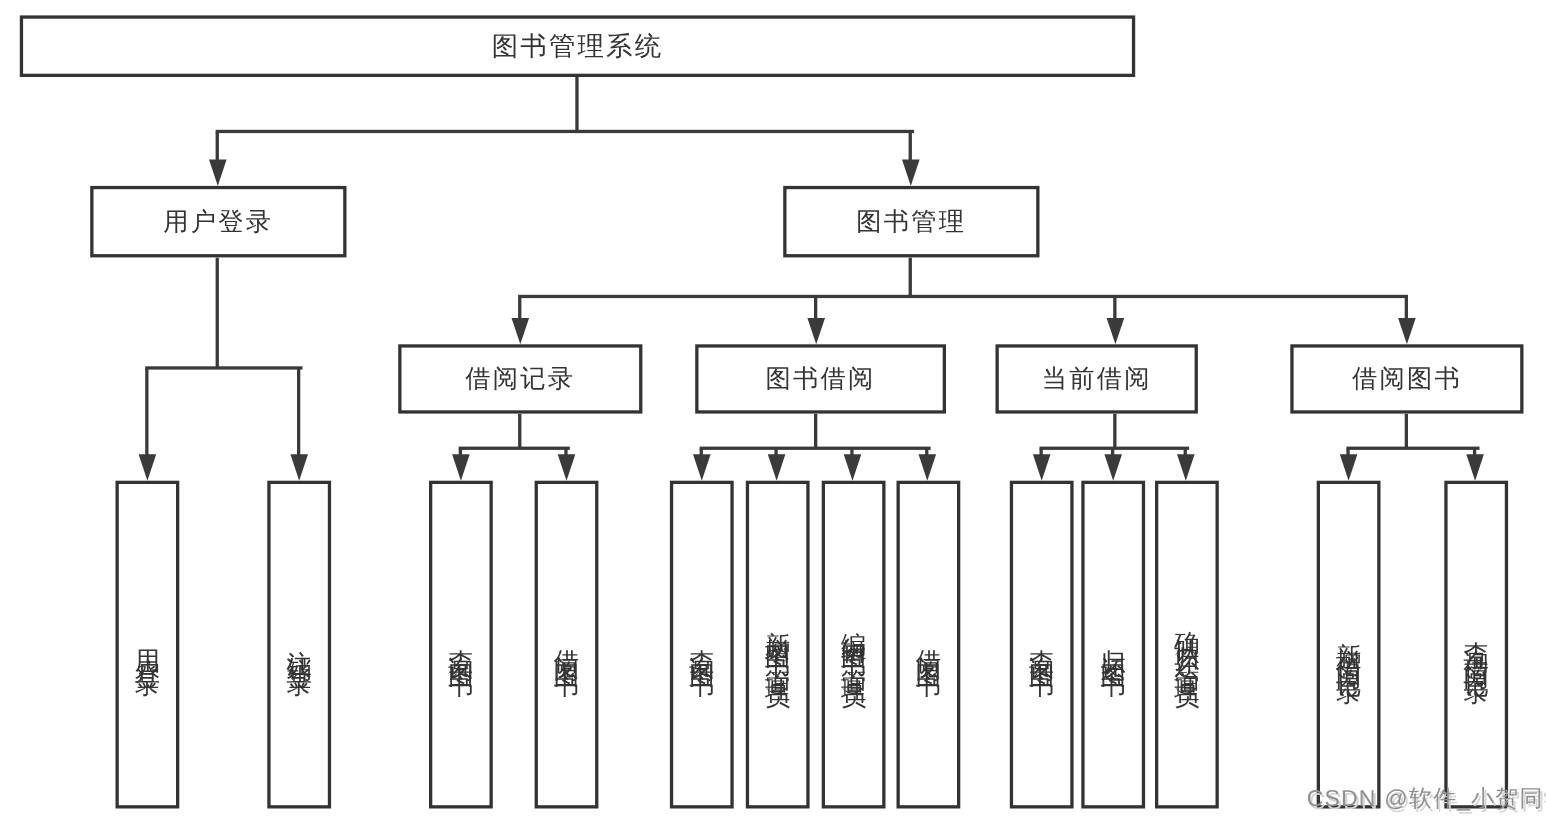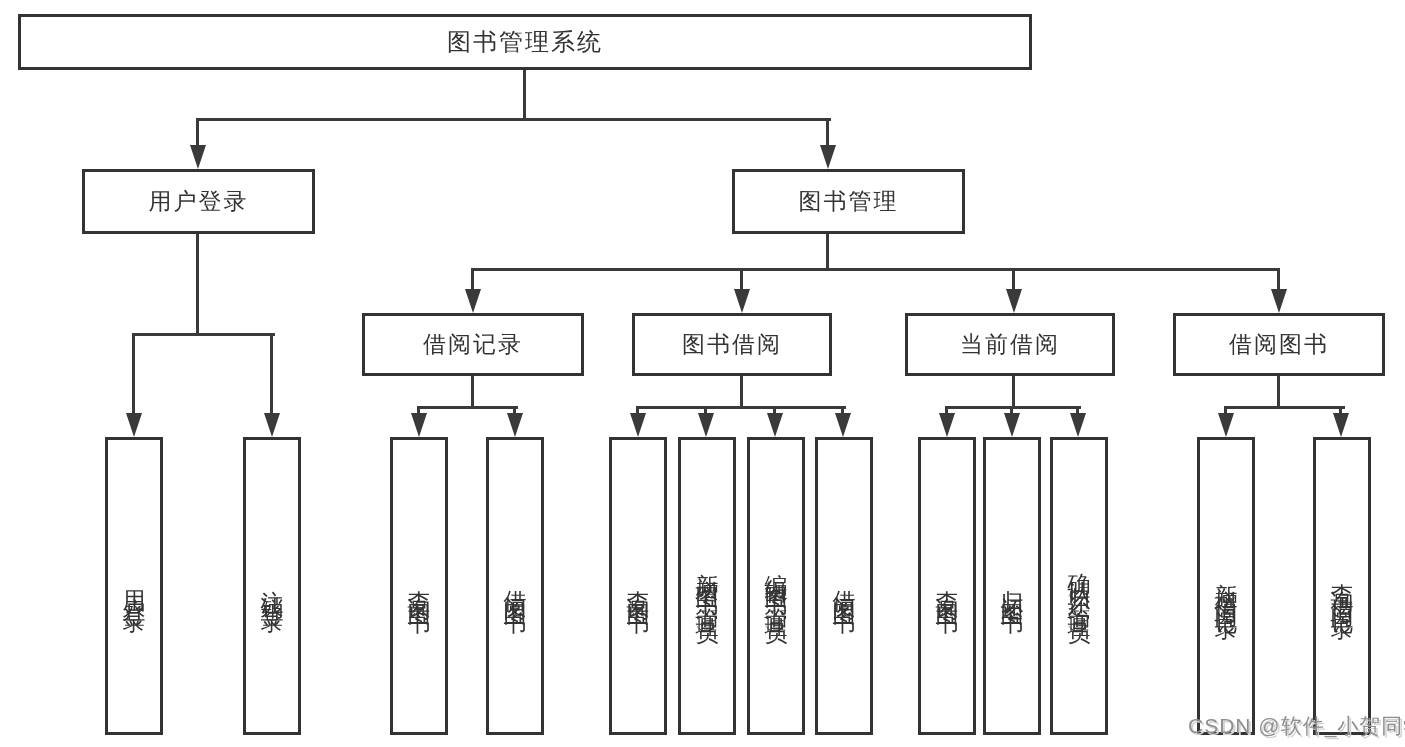--- a/index.html
+++ b/index.html
@@ -63,7 +63,7 @@
   <div class="box" style="left:82px;top:169px;width:233px;height:65px;">
     <span>用户登录</span>
   </div>
-  <div class="box" style="left:712px;top:169px;width:233px;height:65px;margin-left:20px;">
+  <div class="box" style="left:712px;top:169px;width:233px;height:65px;">
     <span>图书管理</span>
   </div>
 

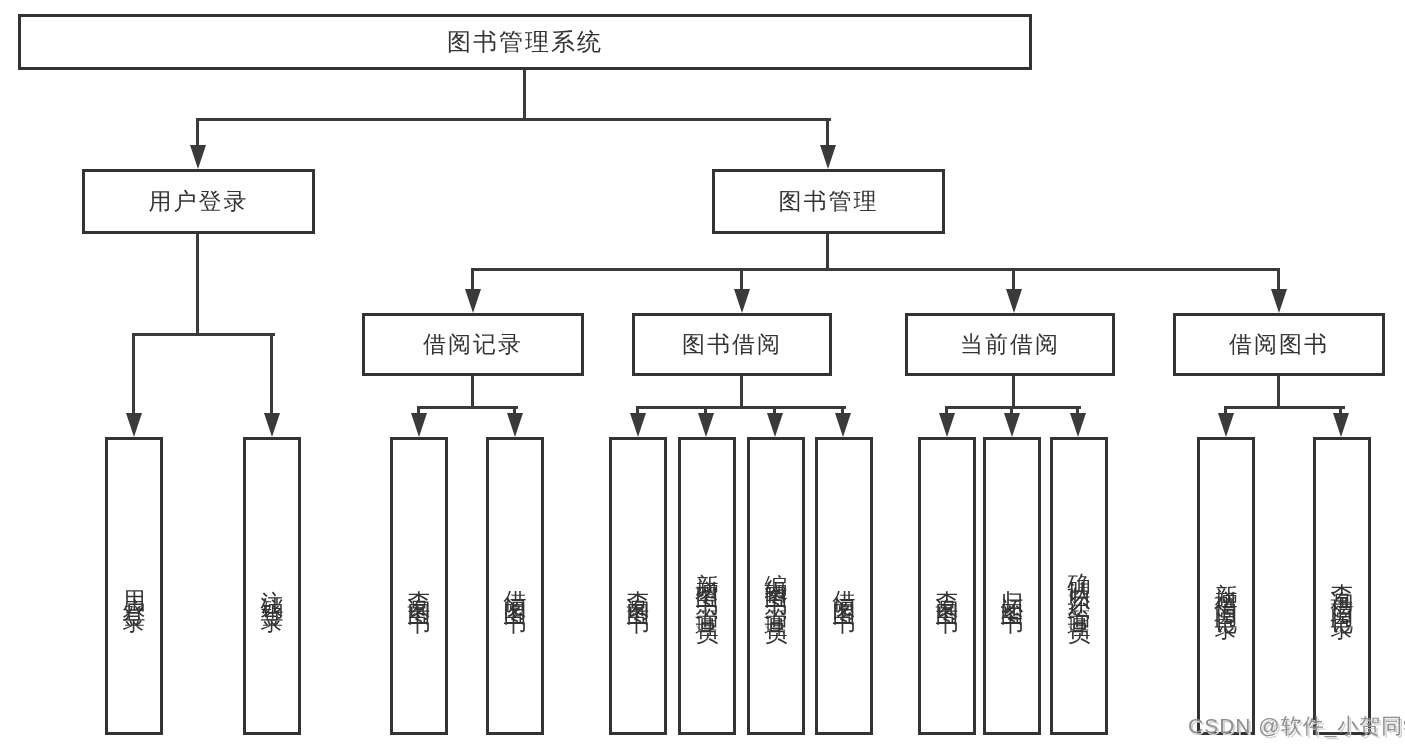--- a/index.html
+++ b/index.html
@@ -88,7 +88,7 @@
   <div class="box" style="left:362px;top:313px;width:222px;height:63px;">
     <span>借阅记录</span>
   </div>
-  <div class="box" style="left:632px;top:313px;width:200px;height:63px;">
+  <div class="box" style="left:632px;top:313px;width:228px;height:63px;">
     <span>图书借阅</span>
   </div>
   <div class="box" style="left:905px;top:313px;width:210px;height:63px;align-items:center;">

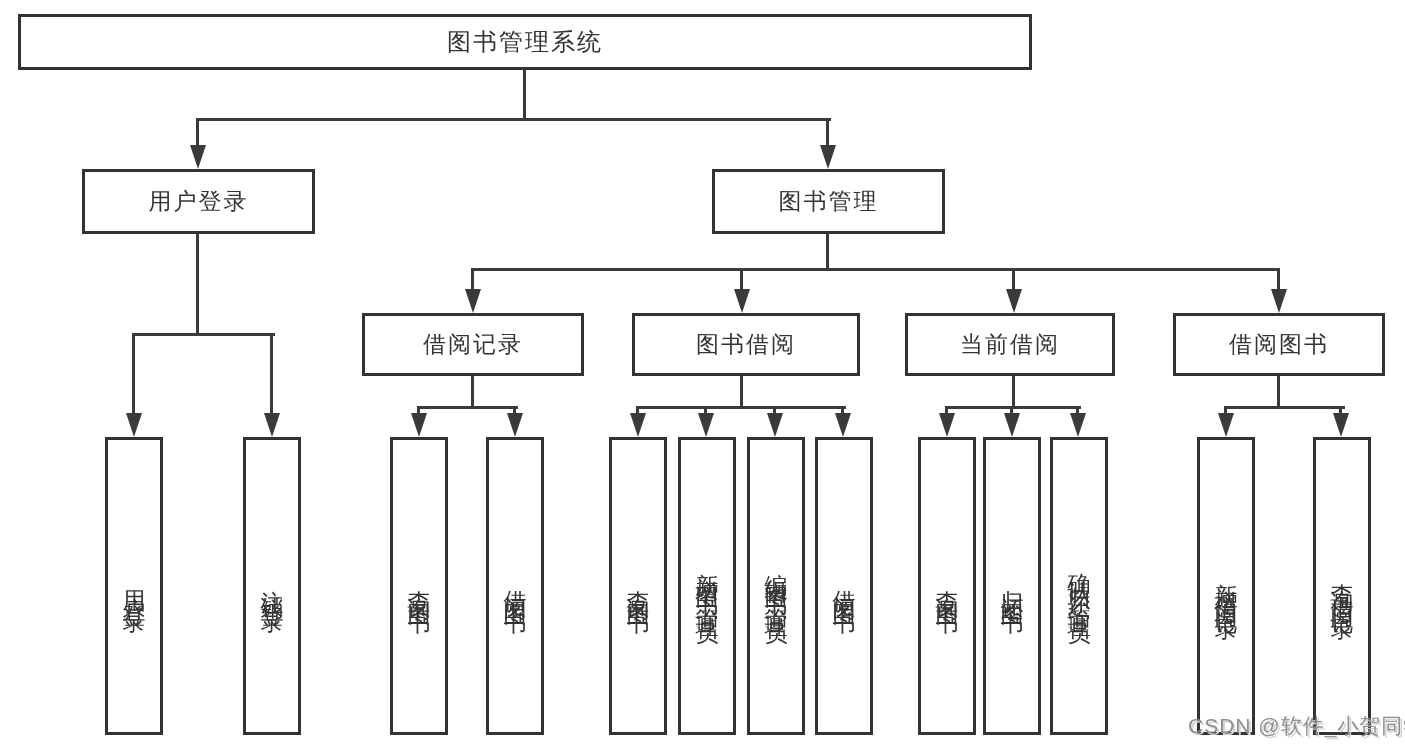--- a/index.html
+++ b/index.html
@@ -91,7 +91,7 @@
   <div class="box" style="left:632px;top:313px;width:228px;height:63px;">
     <span>图书借阅</span>
   </div>
-  <div class="box" style="left:905px;top:313px;width:210px;height:63px;align-items:center;">
+  <div class="box" style="left:905px;top:313px;width:184px;height:63px;align-items:center;">
     <span>当前借阅</span>
   </div>
   <div class="box" style="left:1173px;top:313px;width:212px;height:63px;">

